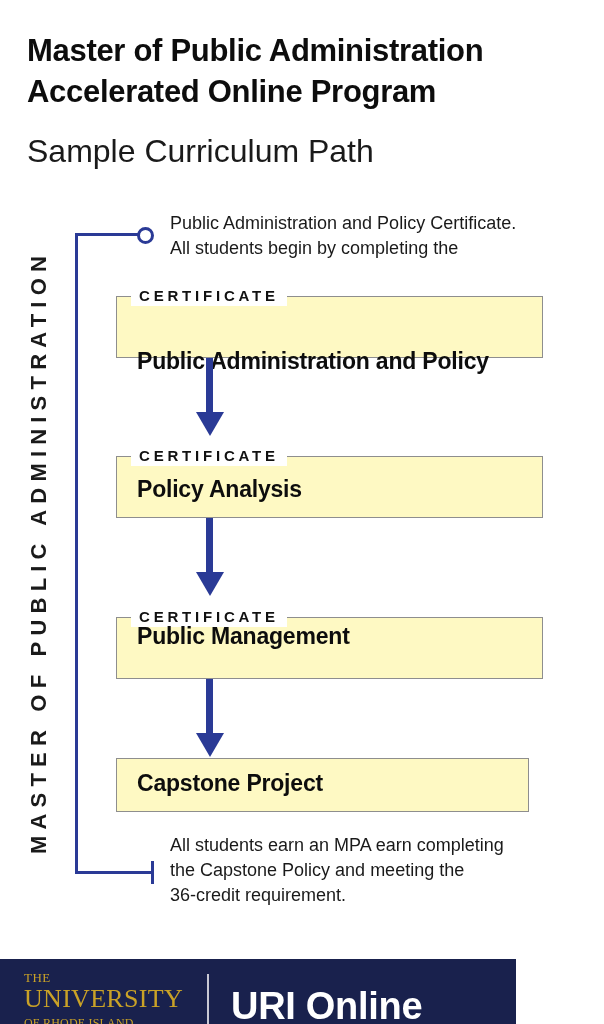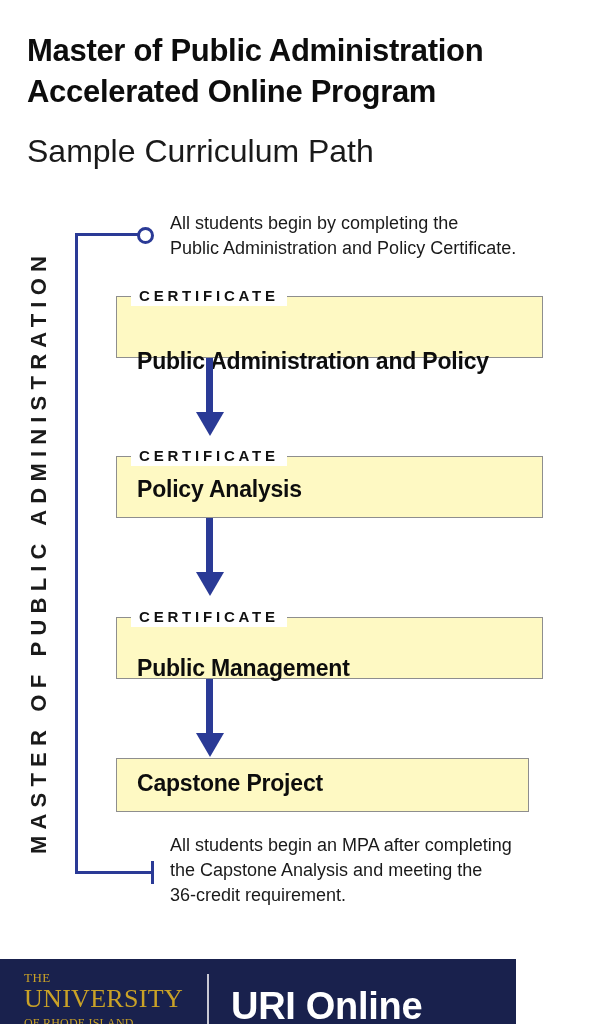--- a/index.html
+++ b/index.html
@@ -48,8 +48,8 @@
 <div class="start-dot"></div>
 
 <div class="note" style="top:211px;">
+  <div>Public Administration and Policy Certificate.</div>
   <div>All students begin by completing the</div>
-  <div>Public Administration and Policy Certificate.</div>
 </div>
 
 <div class="box" style="left:116px; top:296px; width:427px; height:62px;">

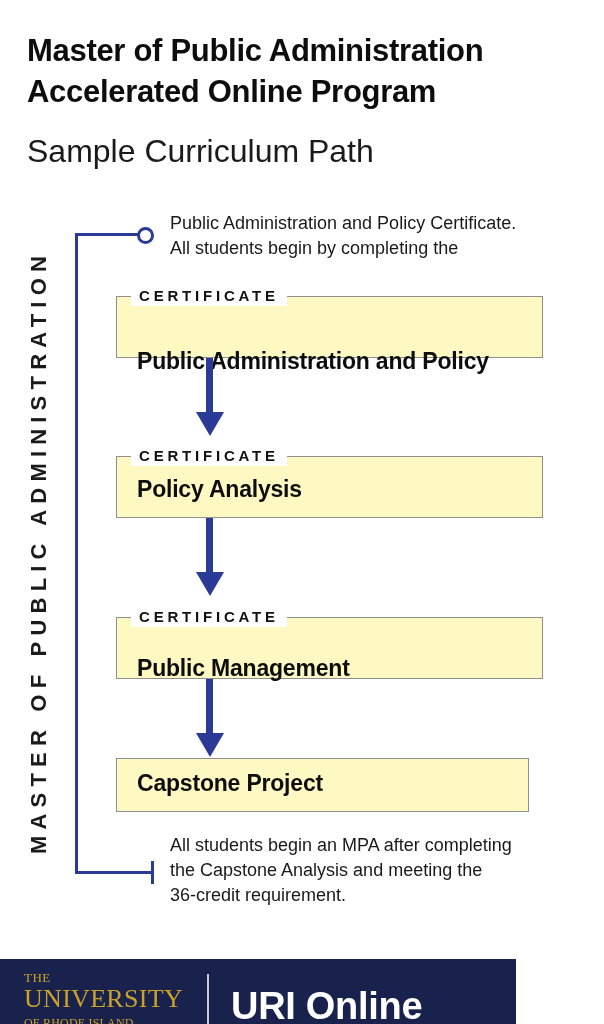--- a/index.html
+++ b/index.html
@@ -68,7 +68,7 @@
 
 <div class="box" style="left:116px; top:617px; width:427px; height:62px;">
   <div class="box-label">CERTIFICATE</div>
-  <div class="box-title" style="top:36px;text-align:right;">Public Management</div>
+  <div class="box-title" style="top:4px;text-align:right;">Public Management</div>
 </div>
 <div class="arrow-shaft" style="left:206px; top:679px; height:56px;"></div>
 <div class="arrow-head" style="left:196px; top:733px;"></div>

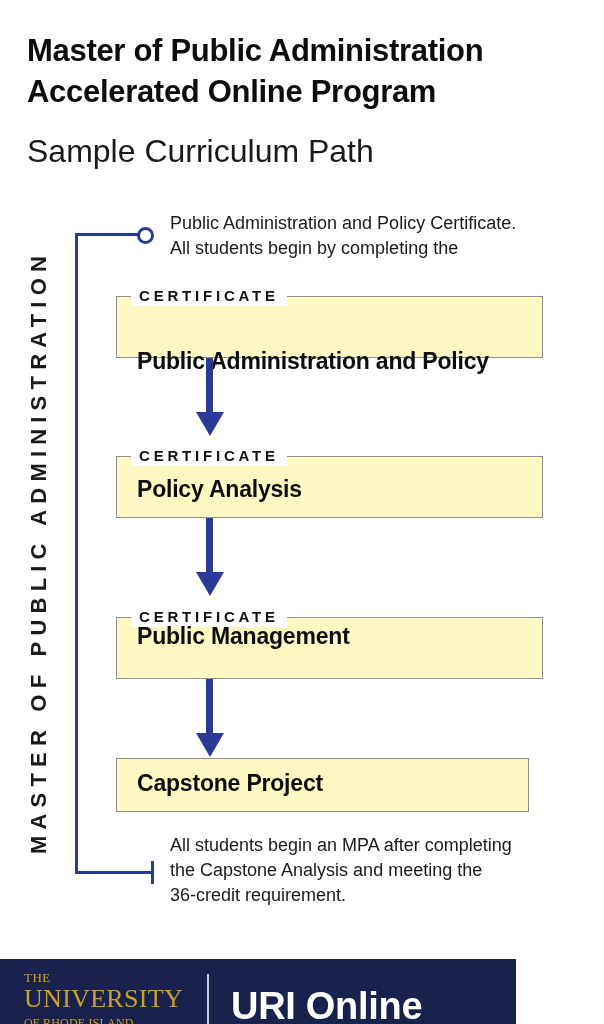--- a/index.html
+++ b/index.html
@@ -78,7 +78,7 @@
 </div>
 
 <div class="note" style="top:833px;">
-  <div>All students begin an MPA after completing</div>
+  <div>All students earn an MPA earn completing</div>
   <div>the Capstone Analysis and meeting the</div>
   <div>36-credit requirement.</div>
 </div>

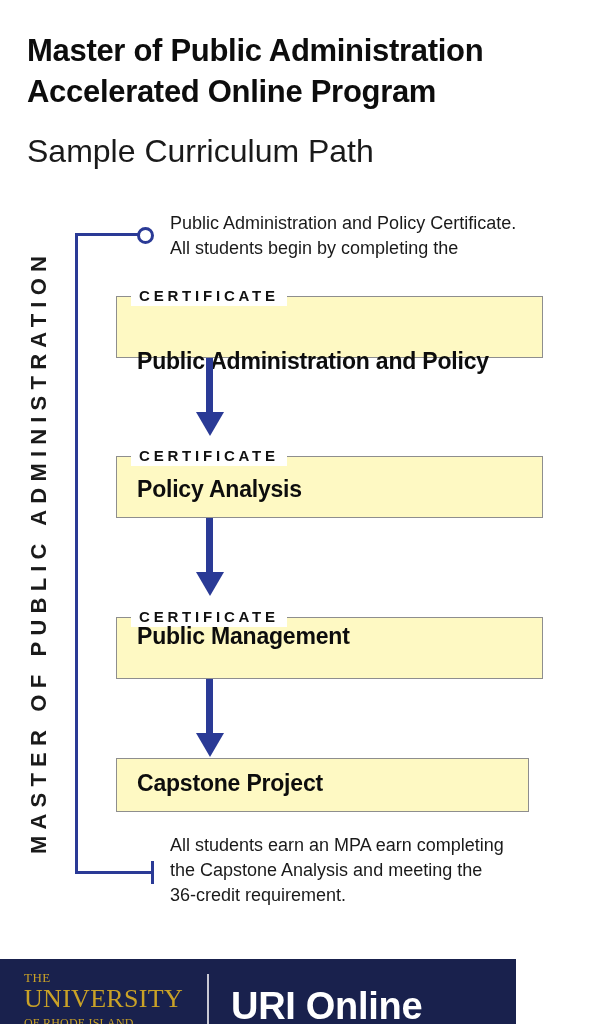--- a/index.html
+++ b/index.html
@@ -79,7 +79,7 @@
 
 <div class="note" style="top:833px;">
   <div>All students earn an MPA earn completing</div>
-  <div>the Capstone Analysis and meeting the</div>
+  <div>the Capstone Policy and meeting the</div>
   <div>36-credit requirement.</div>
 </div>
 

